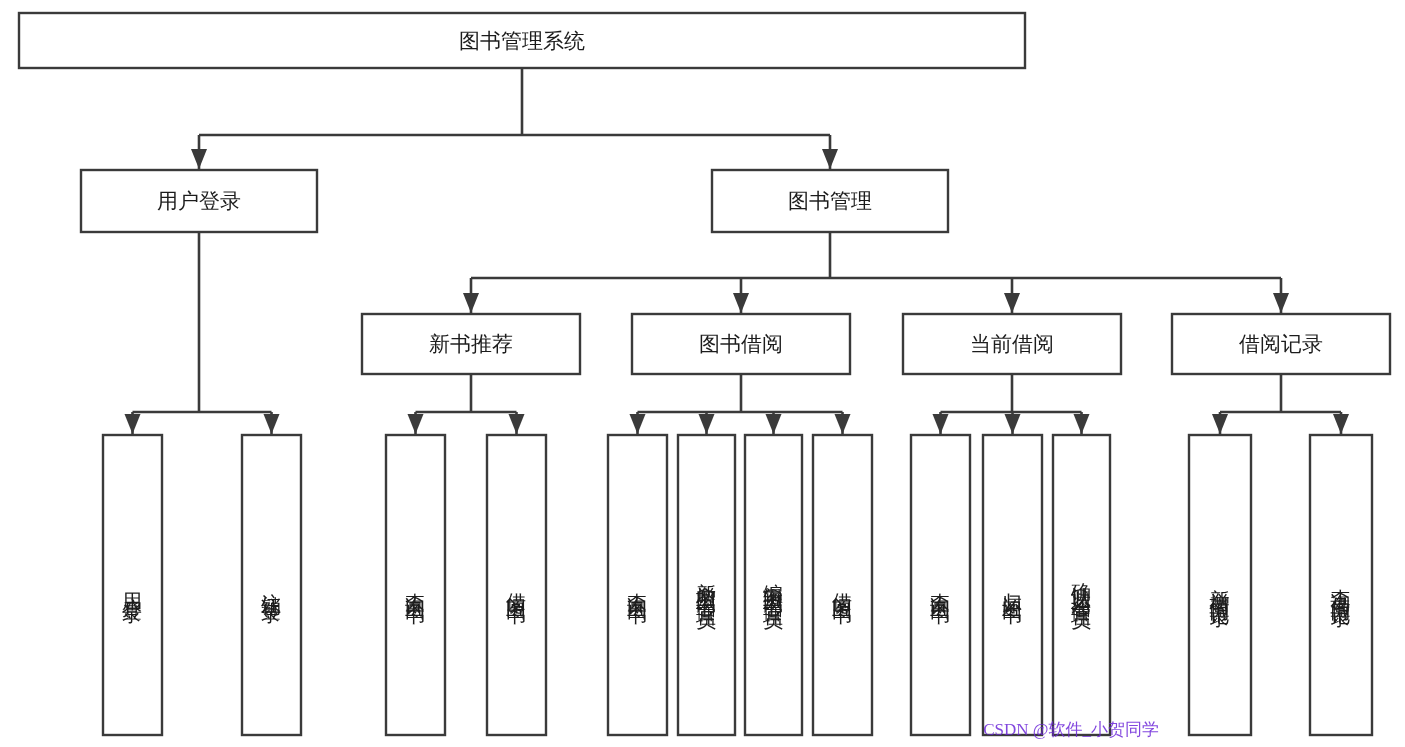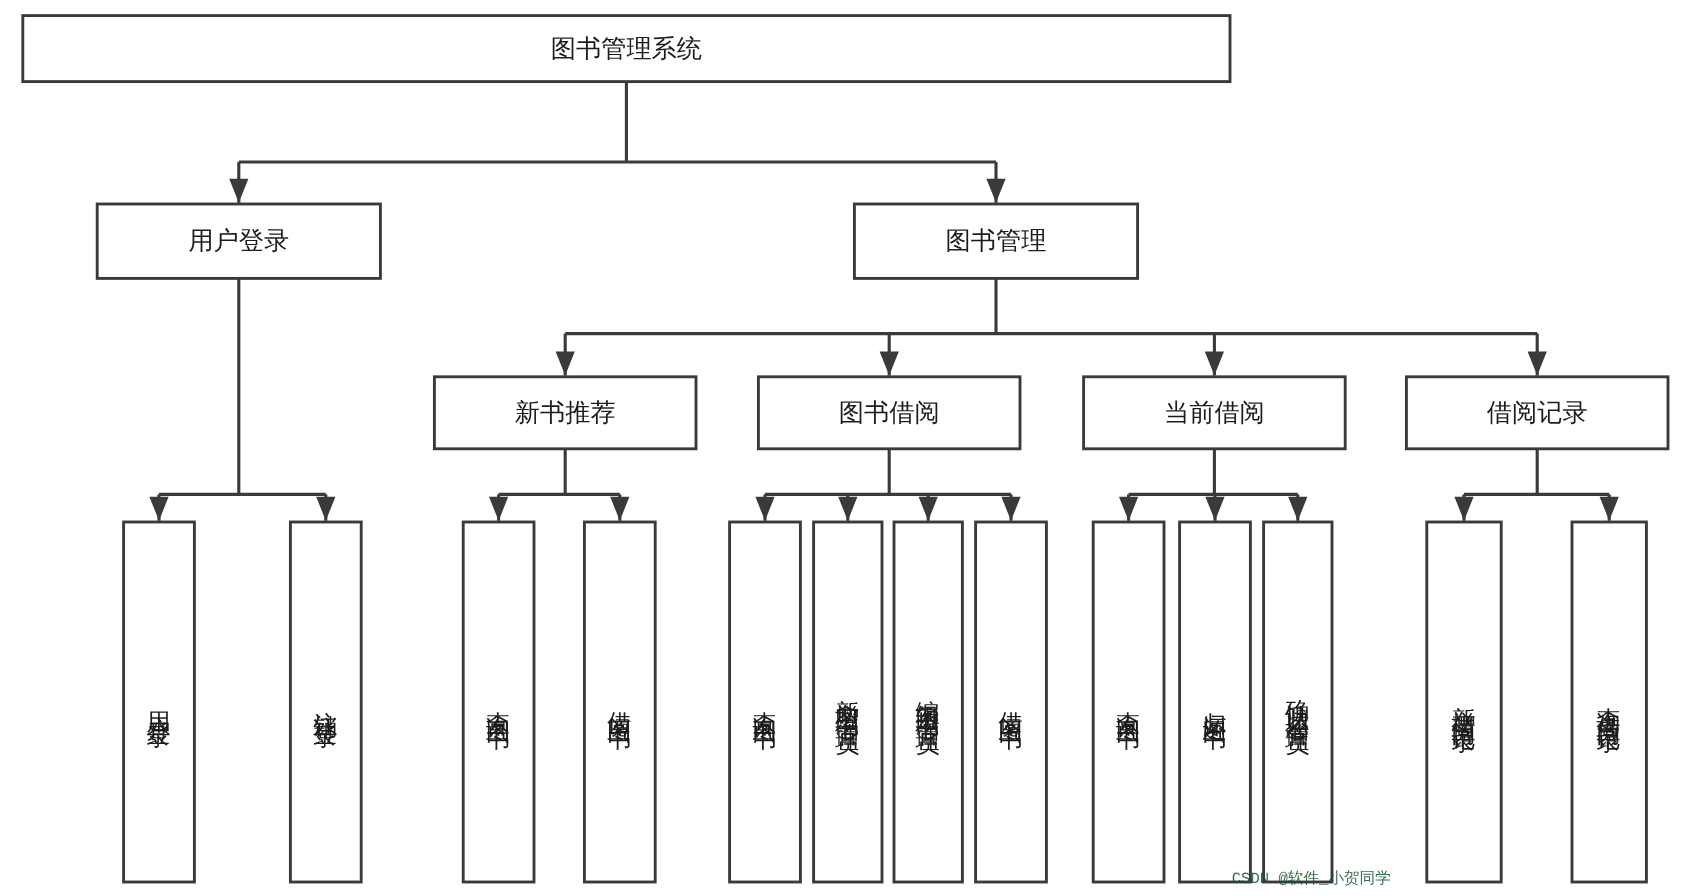--- a/index.html
+++ b/index.html
@@ -31,8 +31,8 @@
   }
   #watermark{
     position:absolute;right:8px;bottom:6px;
-    font-family:Liberation Mono, monospace;
-    font-size:13px;color:#14532d;opacity:.85;white-space:nowrap;
+    font-family:Liberation Serif, serif;
+    font-size:17px;color:#6d28d9;opacity:.85;white-space:nowrap;
   }
 </style>
 </head>

